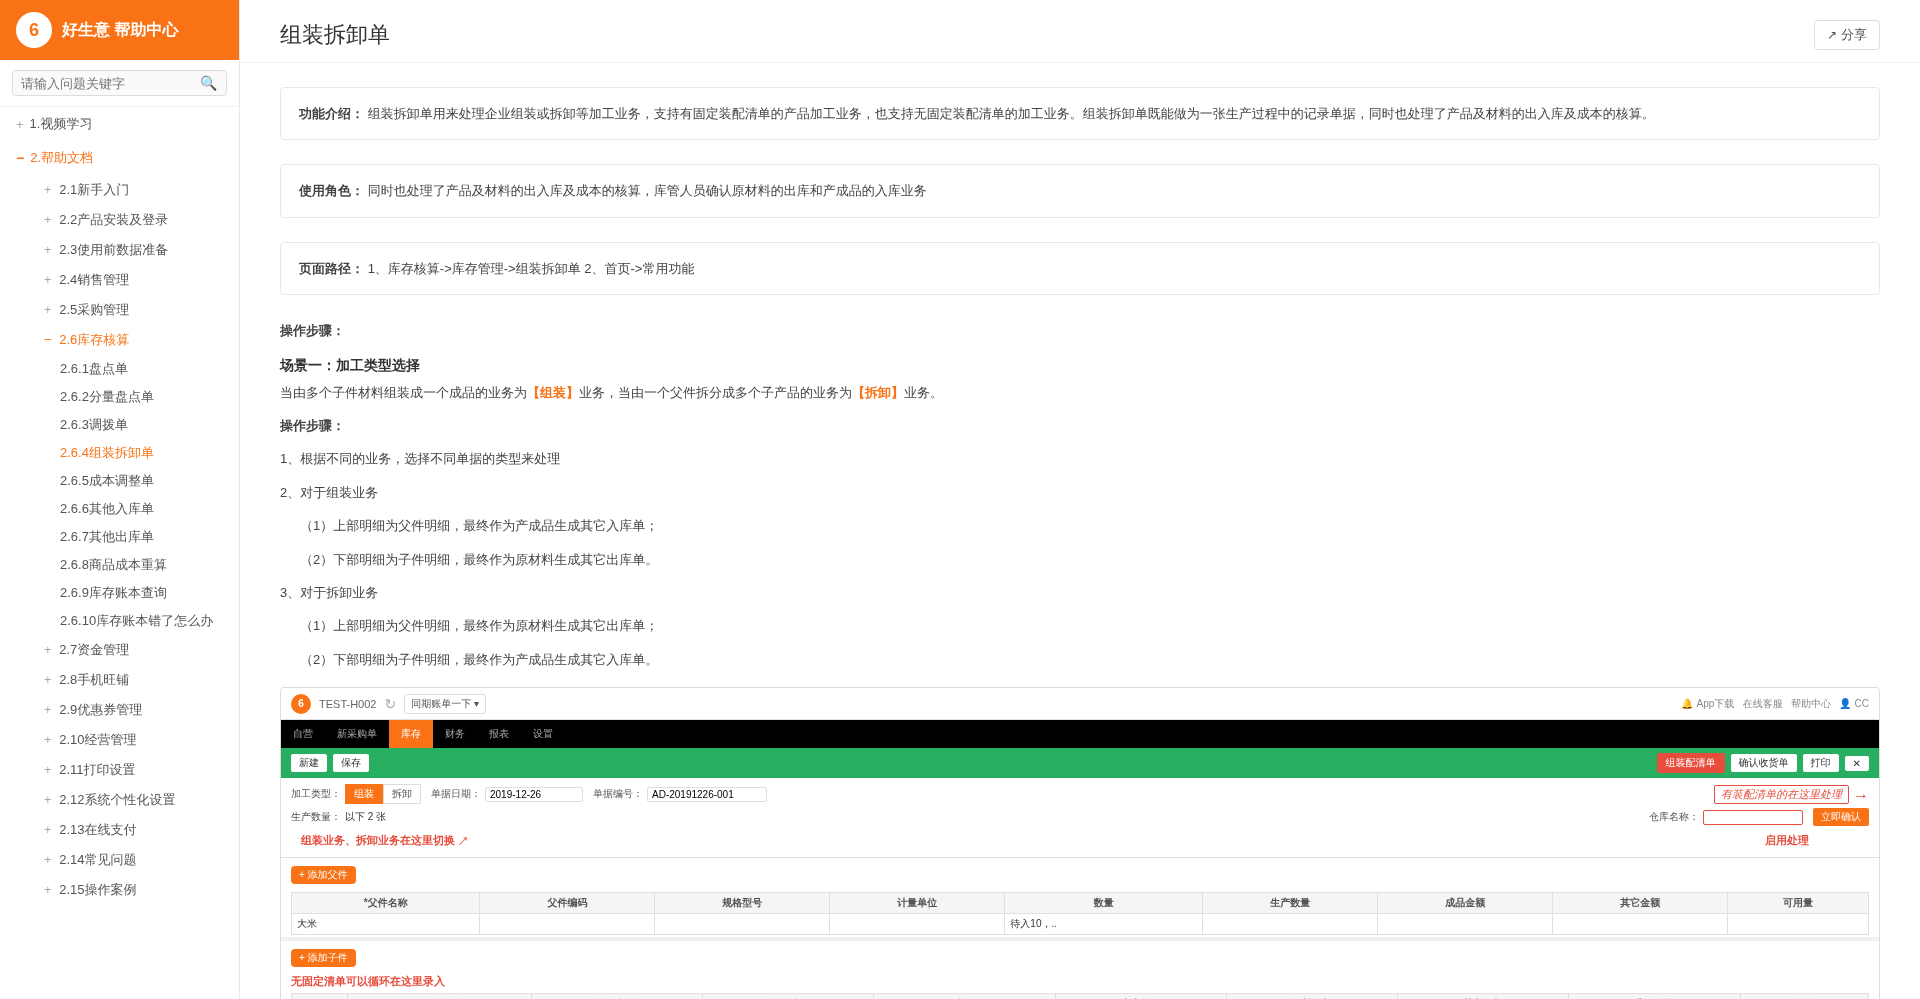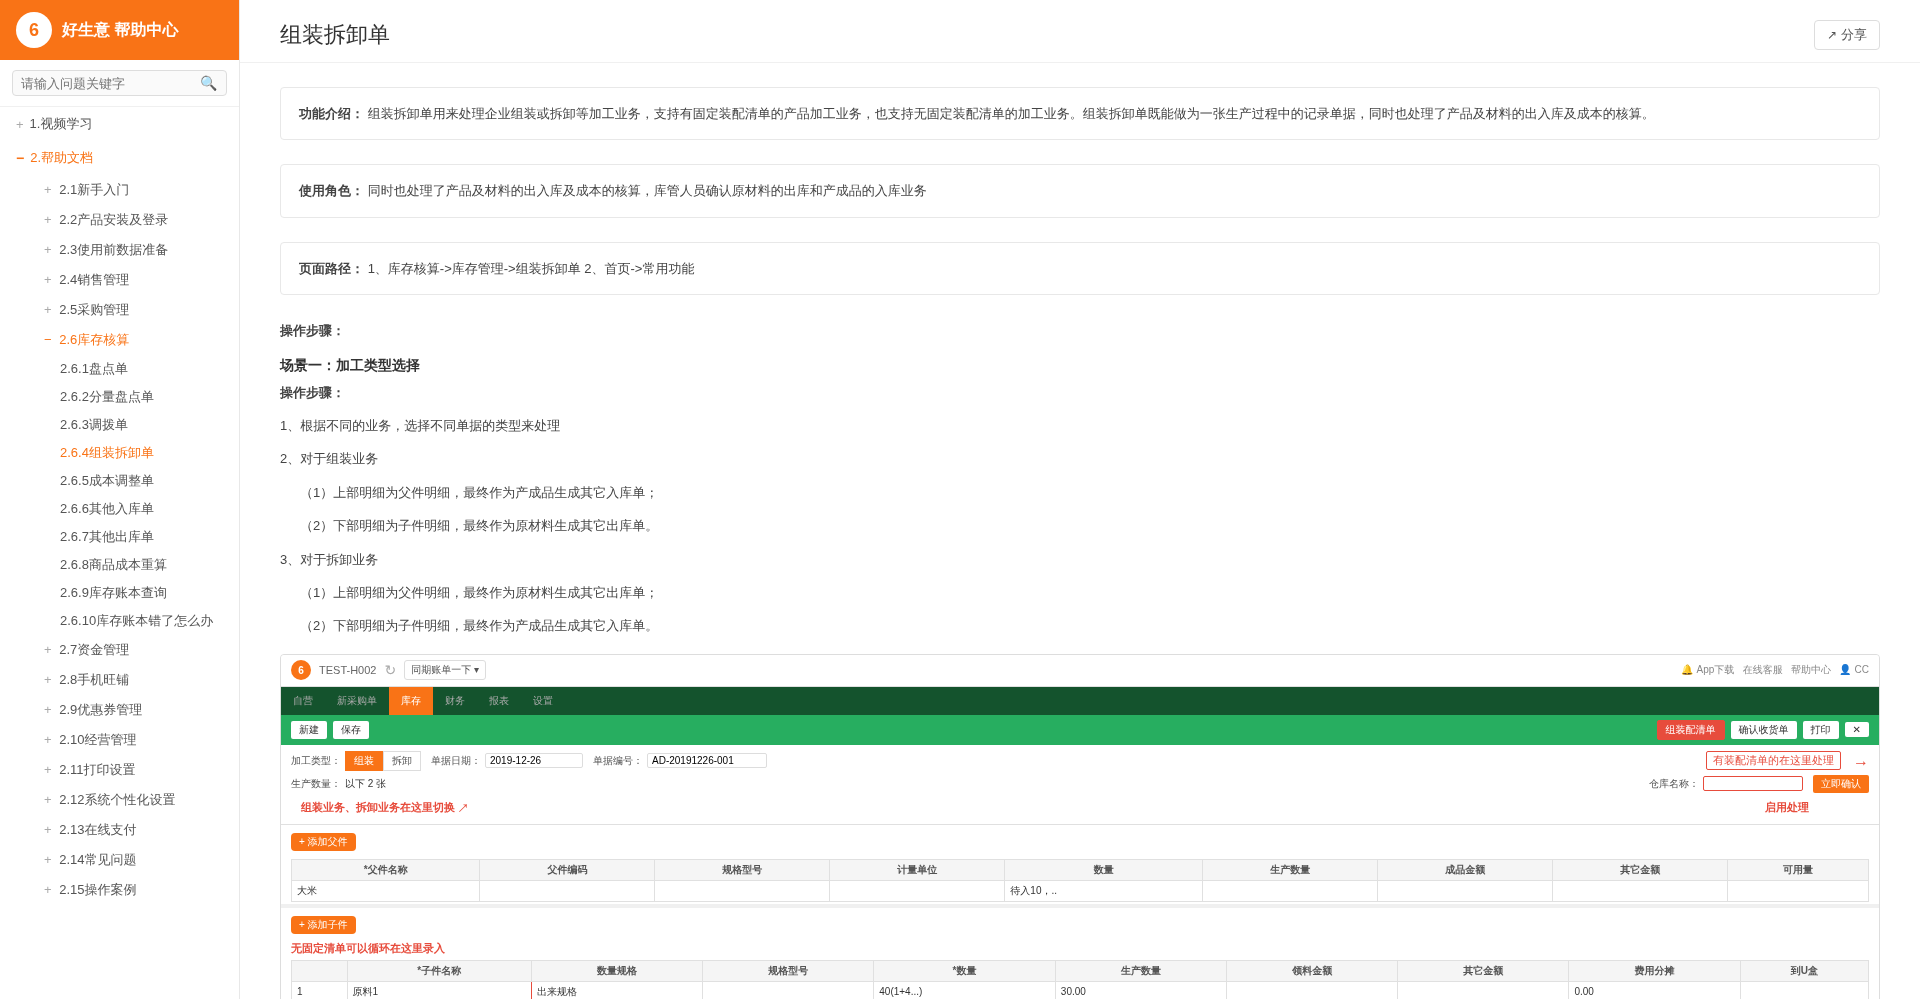--- a/index.html
+++ b/index.html
@@ -341,6 +341,9 @@
       <span class="bold">操作步骤：</span>
     </div>
     <div class="step-title">场景一：加工类型选择</div>
+    <div class="step-block">
+      <span>当由多个子件材料组装成一个成品的业务为</span><span class="highlight">【组装】</span><span>业务，当由一个父件拆分成多个子产品的业务为</span><span class="highlight">【拆卸】</span><span>业务。</span>
+    </div>
     <div class="step-block">
       <span class="bold">操作步骤：</span>
     </div>

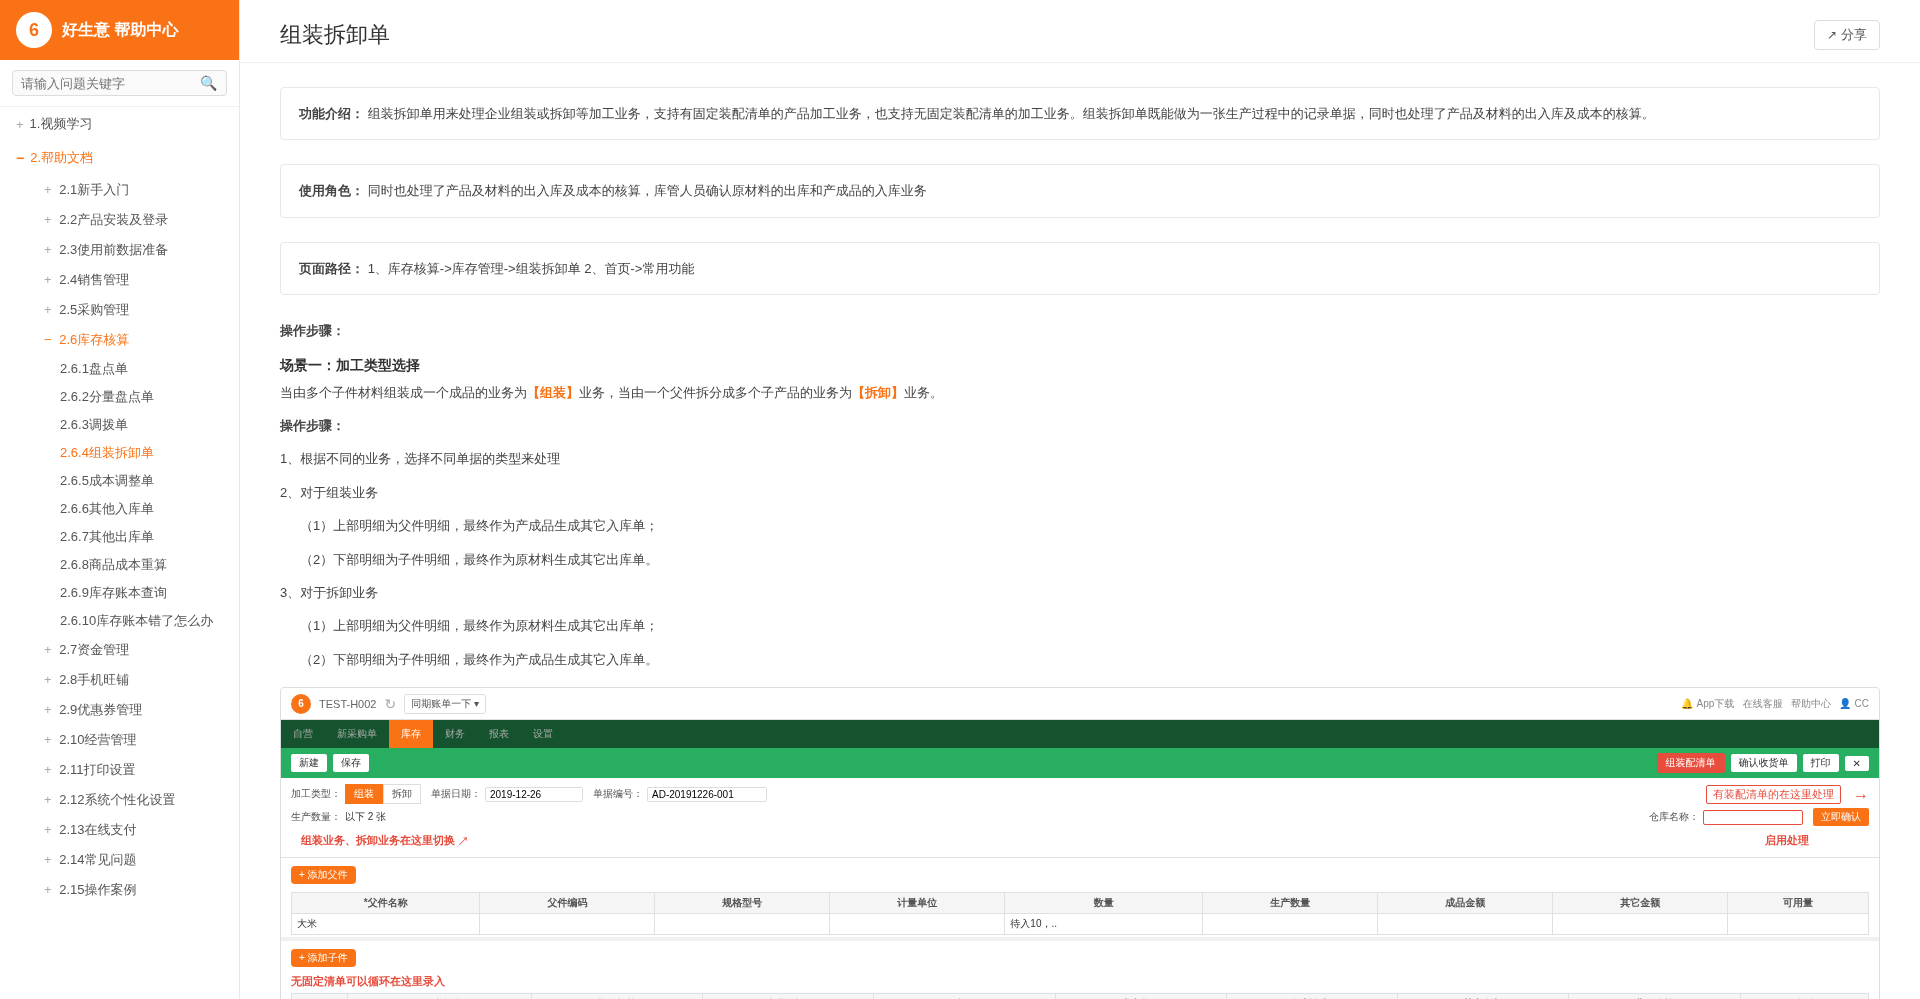--- a/index.html
+++ b/index.html
@@ -148,7 +148,7 @@
       border: 1px solid #ddd; border-radius: 3px; padding: 2px 6px; font-size: 10px; color: #555; background: #fff;
     }
     .sim-nav {
-      background: #14532d;
+      background: #000000;
       display: flex;
       height: 28px;
       align-items: center;

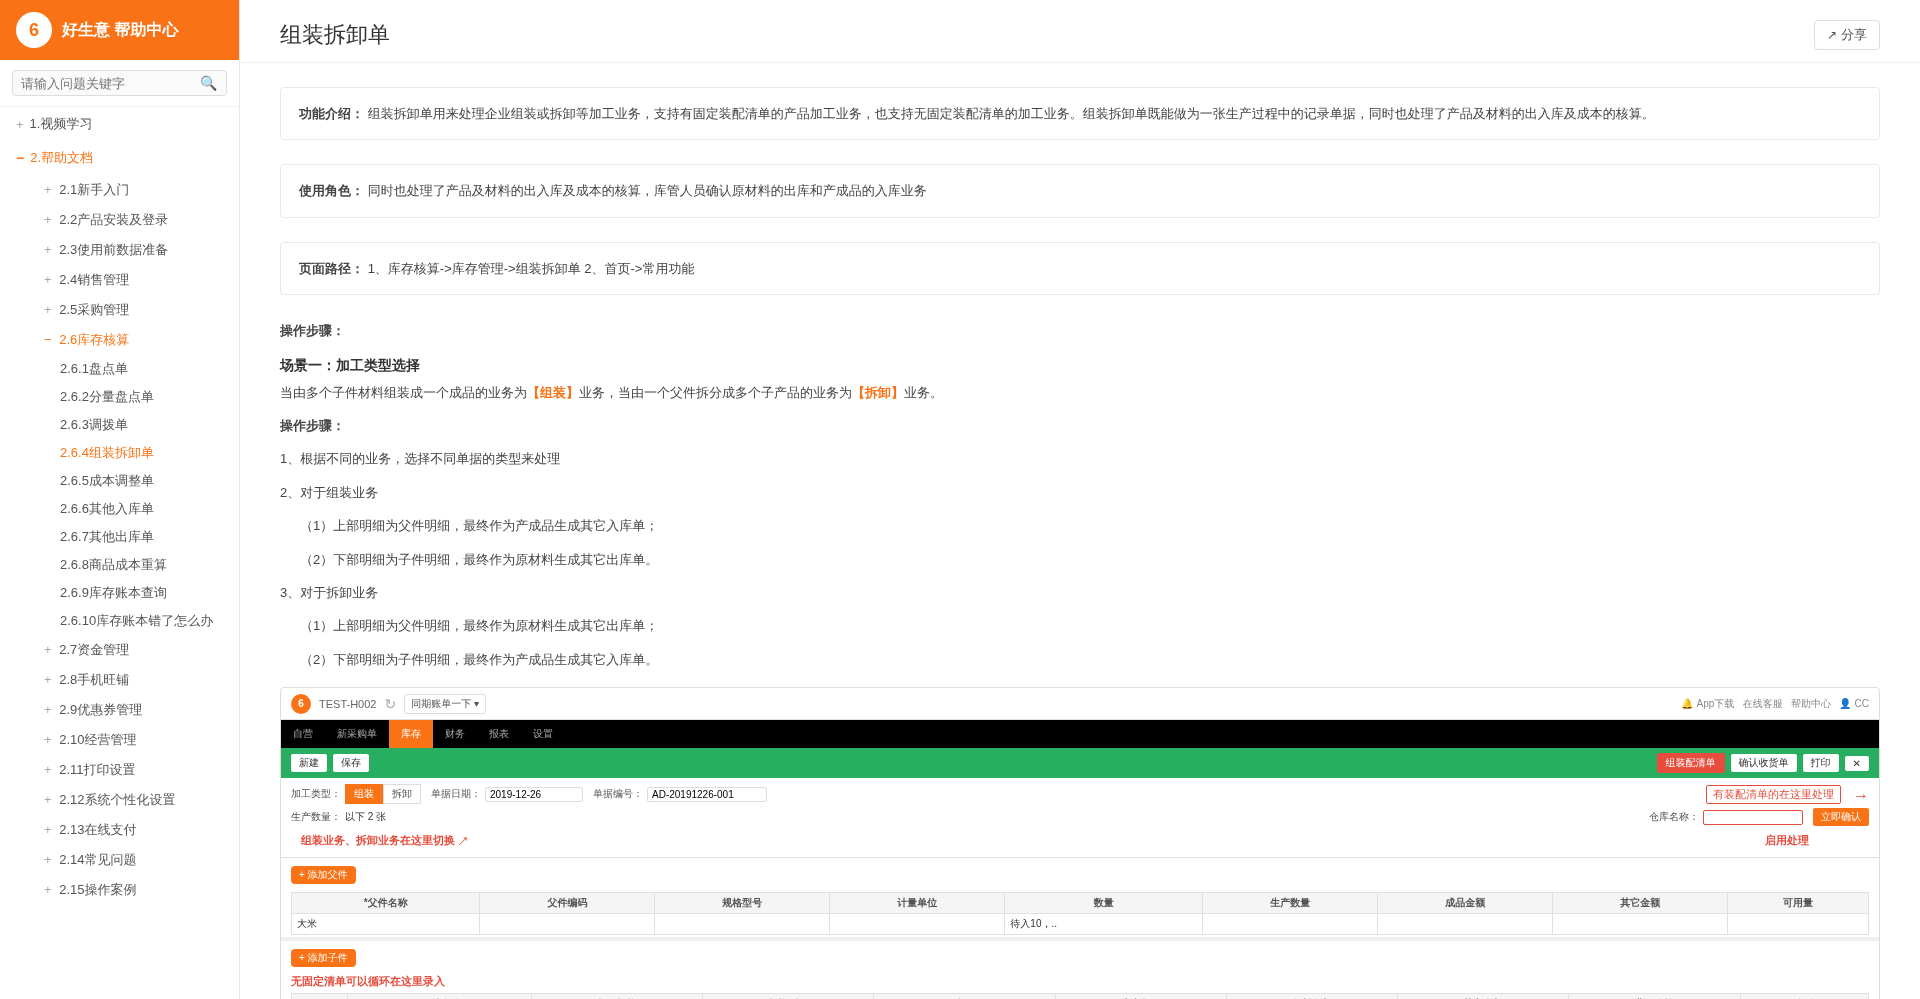--- a/index.html
+++ b/index.html
@@ -405,7 +405,7 @@
             </div>
             <div style="flex:1;"></div>
 
-            <div style="display:flex;align-items:center;gap:12px;">
+            <div style="display:flex;align-items:center;gap:4px;font-style:italic;">
               <span style="color:#e74c3c;font-size:11px;border:1.5px solid #e74c3c;border-radius:2px;padding:1px 6px;">有装配清单的在这里处理</span>
               <span style="color:#e74c3c;font-size:16px;">→</span>
             </div>

